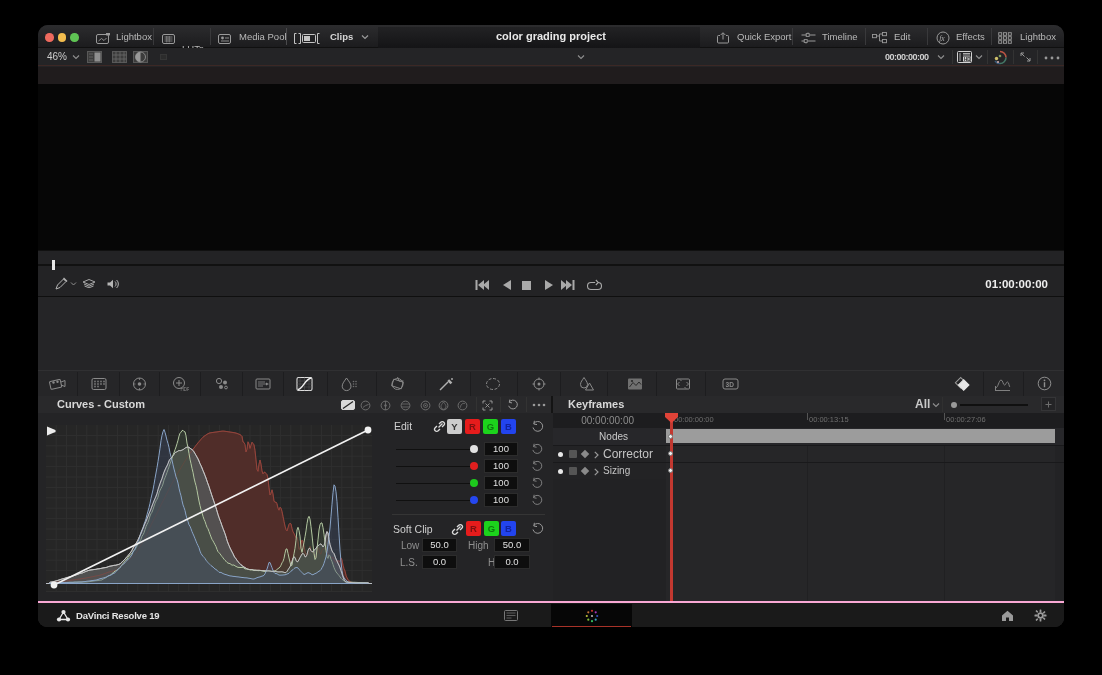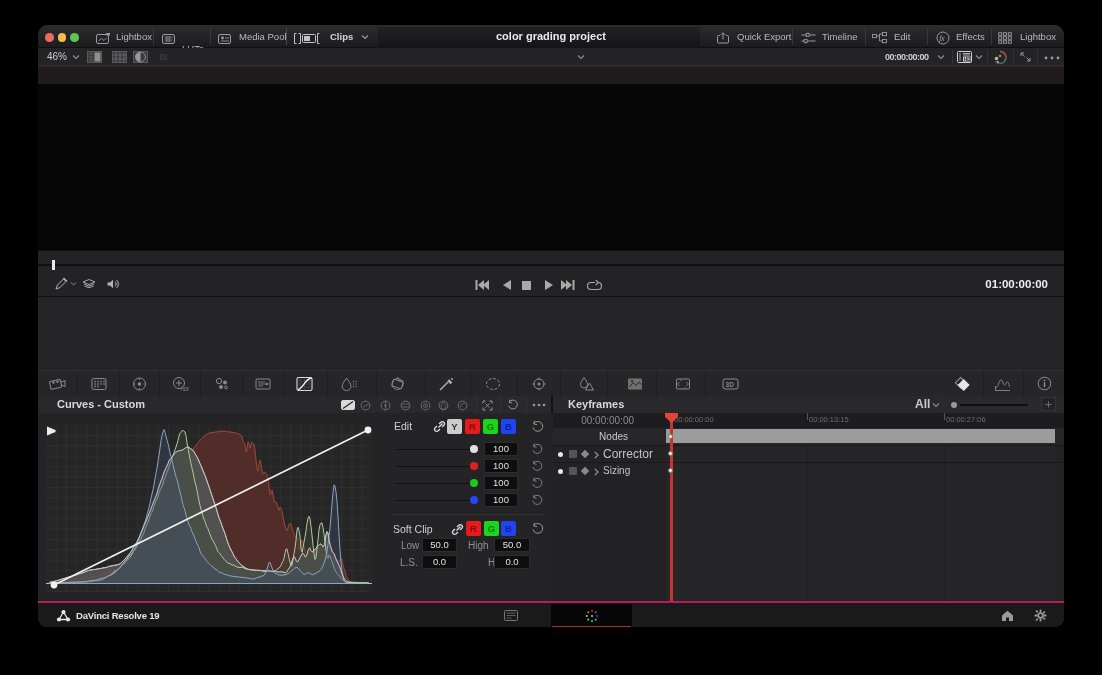--- a/index.html
+++ b/index.html
@@ -26,7 +26,7 @@
 .pheader { left:0; top:371px; width:1026px; height:17px; background:#29292b; }
 .panels { left:0; top:388px; width:1026px; height:188px; background:#242426; }
 .bottombar { left:0; top:576px; width:1026px; height:26px; background:#1a1a1a;
-  border-top:2px solid #be185d; }
+  border-top:2px solid #f9a8d4; }
 .tl { width:8.5px; height:8.5px; border-radius:50%; top:8px; }
 .btxt { color:#b9b9b9; font-size:9.5px; line-height:23px; }
 .sep { width:1px; height:17px; top:3px; background:#39393b; }

